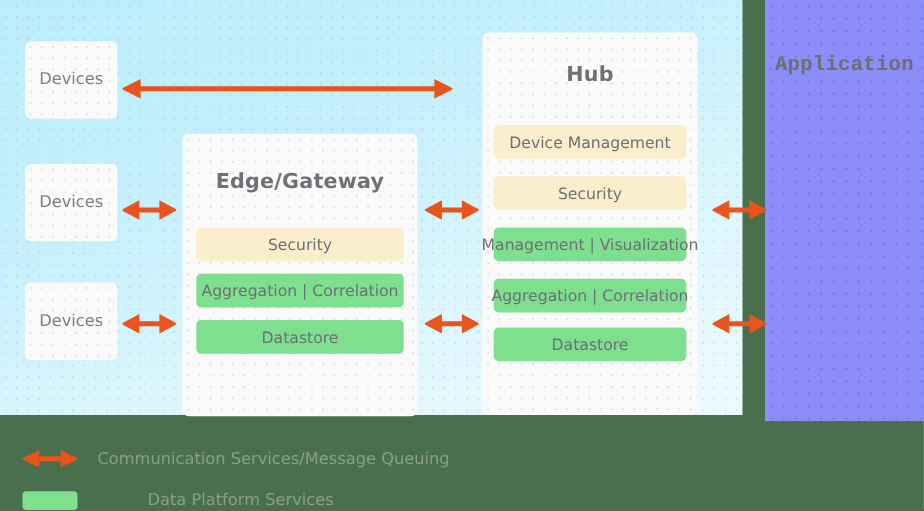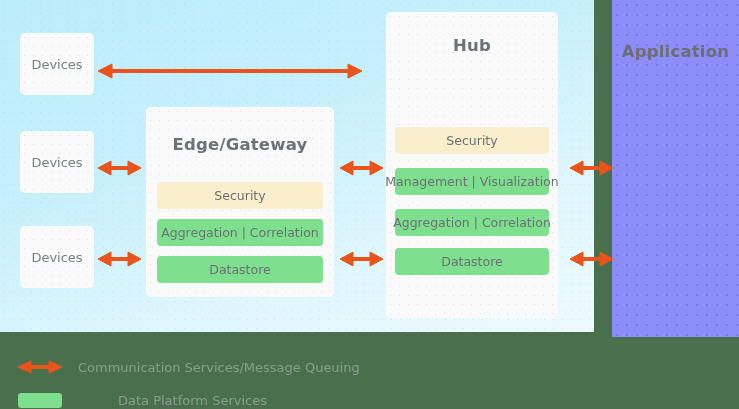--- a/index.html
+++ b/index.html
@@ -77,7 +77,7 @@
 
   
   #edge-card { left: 146px; top: 107px; width: 188px; height: 190px; }
-  #hub-card  { left: 386px; top: 12px;  width: 172px; height: 306px; }
+  #hub-card  { left: 386px; top: 26px;  width: 172px; height: 306px; }
 
   .container-title {
     position: absolute;

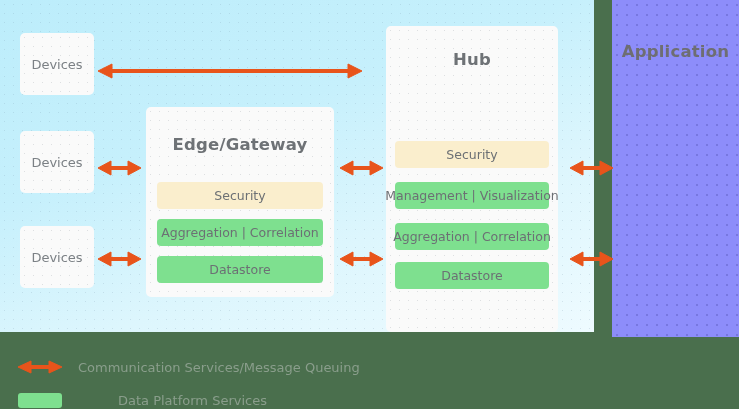--- a/index.html
+++ b/index.html
@@ -47,6 +47,7 @@
     font-weight: 700;
     color: #6e6e72;
     letter-spacing: .2px;
+    font-family: Liberation Mono, monospace;
   }
 
   

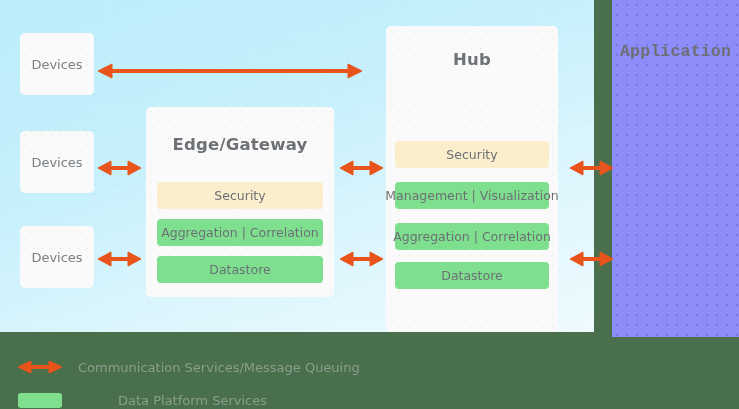--- a/index.html
+++ b/index.html
@@ -189,6 +189,7 @@
   <div class="card" id="hub-card">
     <div class="dotgrid"></div>
     <div class="container-title">Hub</div>
+    <div class="svc cream" id="hub-devmgmt">Device Management</div>
     <div class="svc cream" id="hub-sec">Security</div>
     <div class="svc green" id="hub-anl">Management | Visualization</div>
     <div class="svc green" id="hub-agg">Aggregation | Correlation</div>

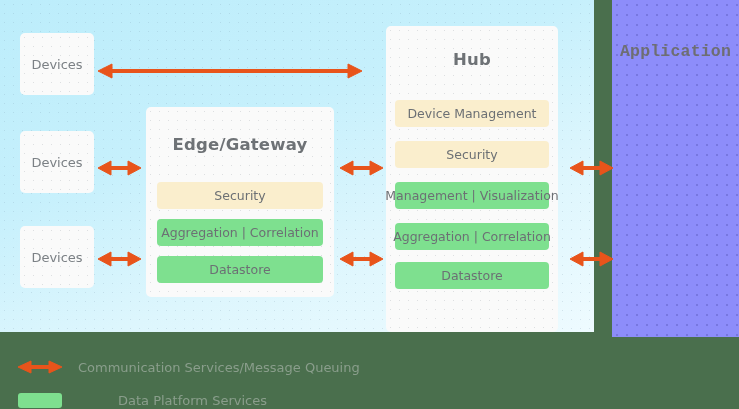--- a/index.html
+++ b/index.html
@@ -77,7 +77,7 @@
   #device-3 { left: 20px; top: 226px; }
 
   
-  #edge-card { left: 146px; top: 107px; width: 188px; height: 190px; }
+  #edge-card { left: 146px; top: 107px; width: 188px; height: 226px; }
   #hub-card  { left: 386px; top: 26px;  width: 172px; height: 306px; }
 
   .container-title {

